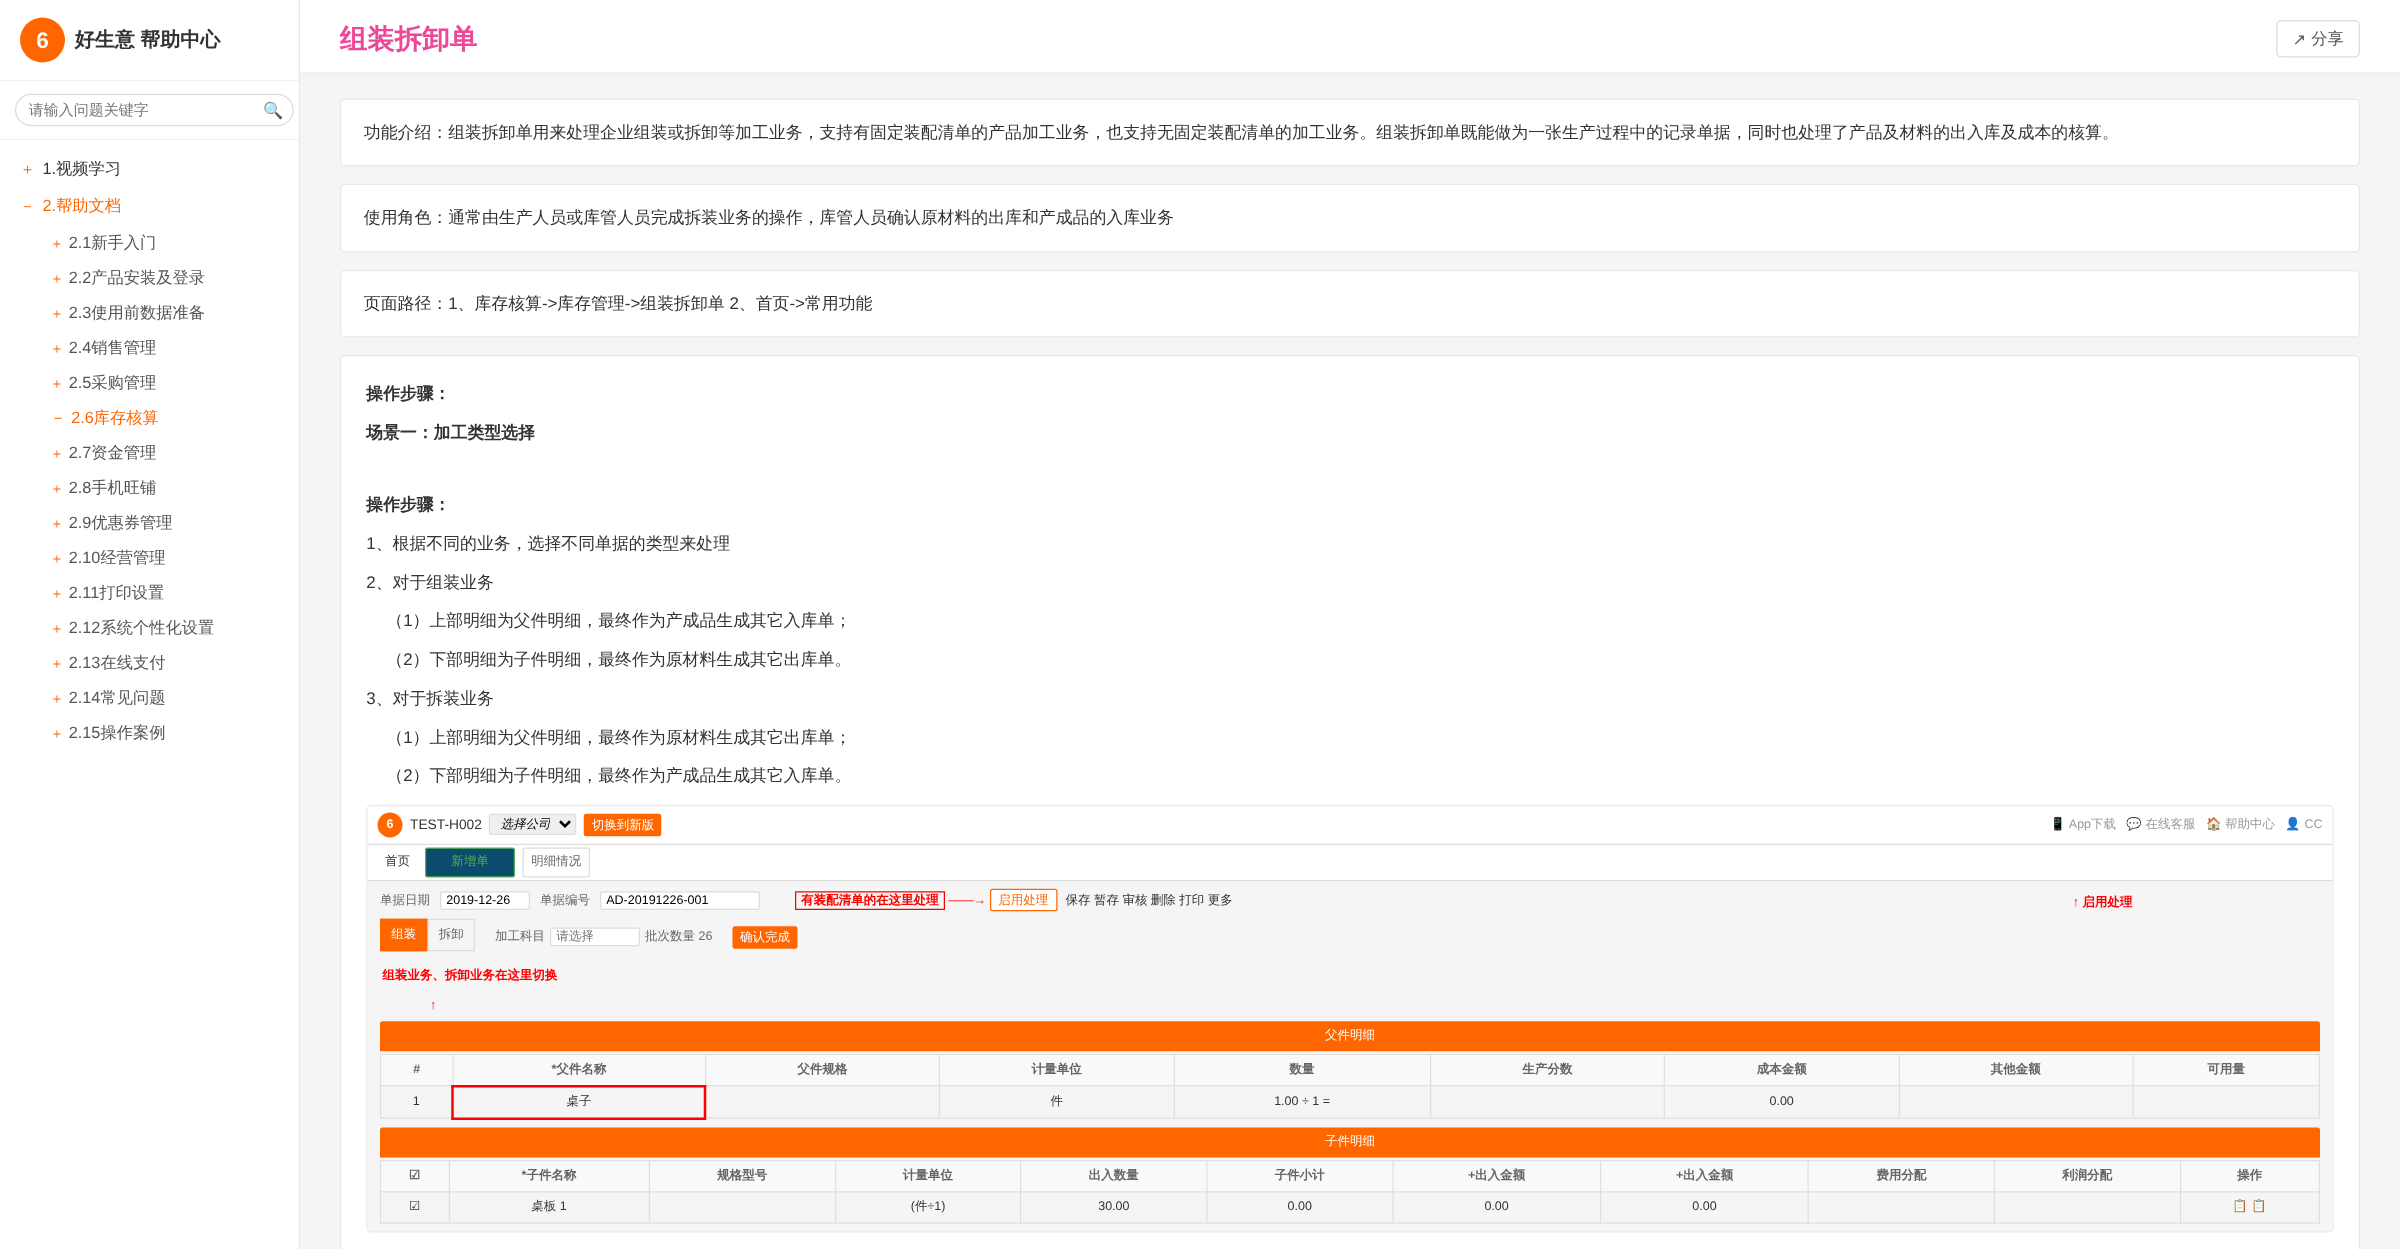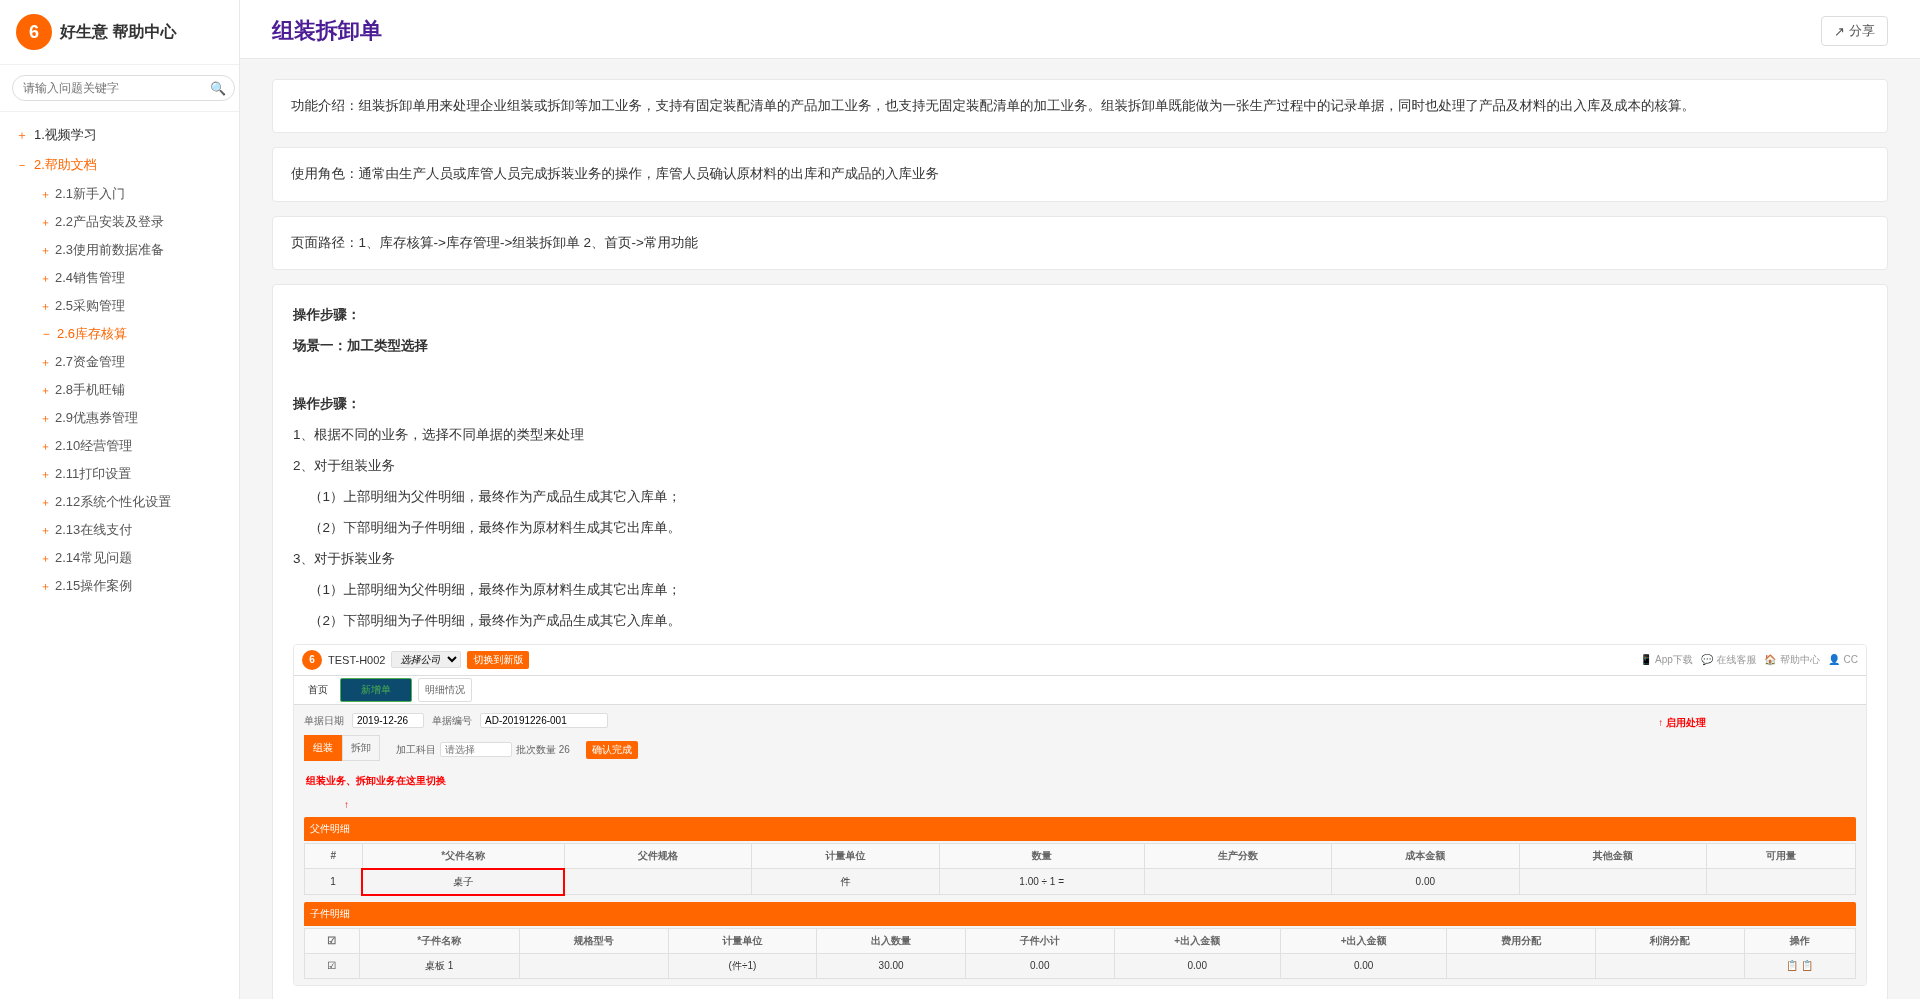--- a/index.html
+++ b/index.html
@@ -118,7 +118,7 @@
     .main-title {
       font-size: 22px;
       font-weight: bold;
-      color: #4c1d95;
+      color: #ec4899;
     }
     .share-btn {
       display: flex;

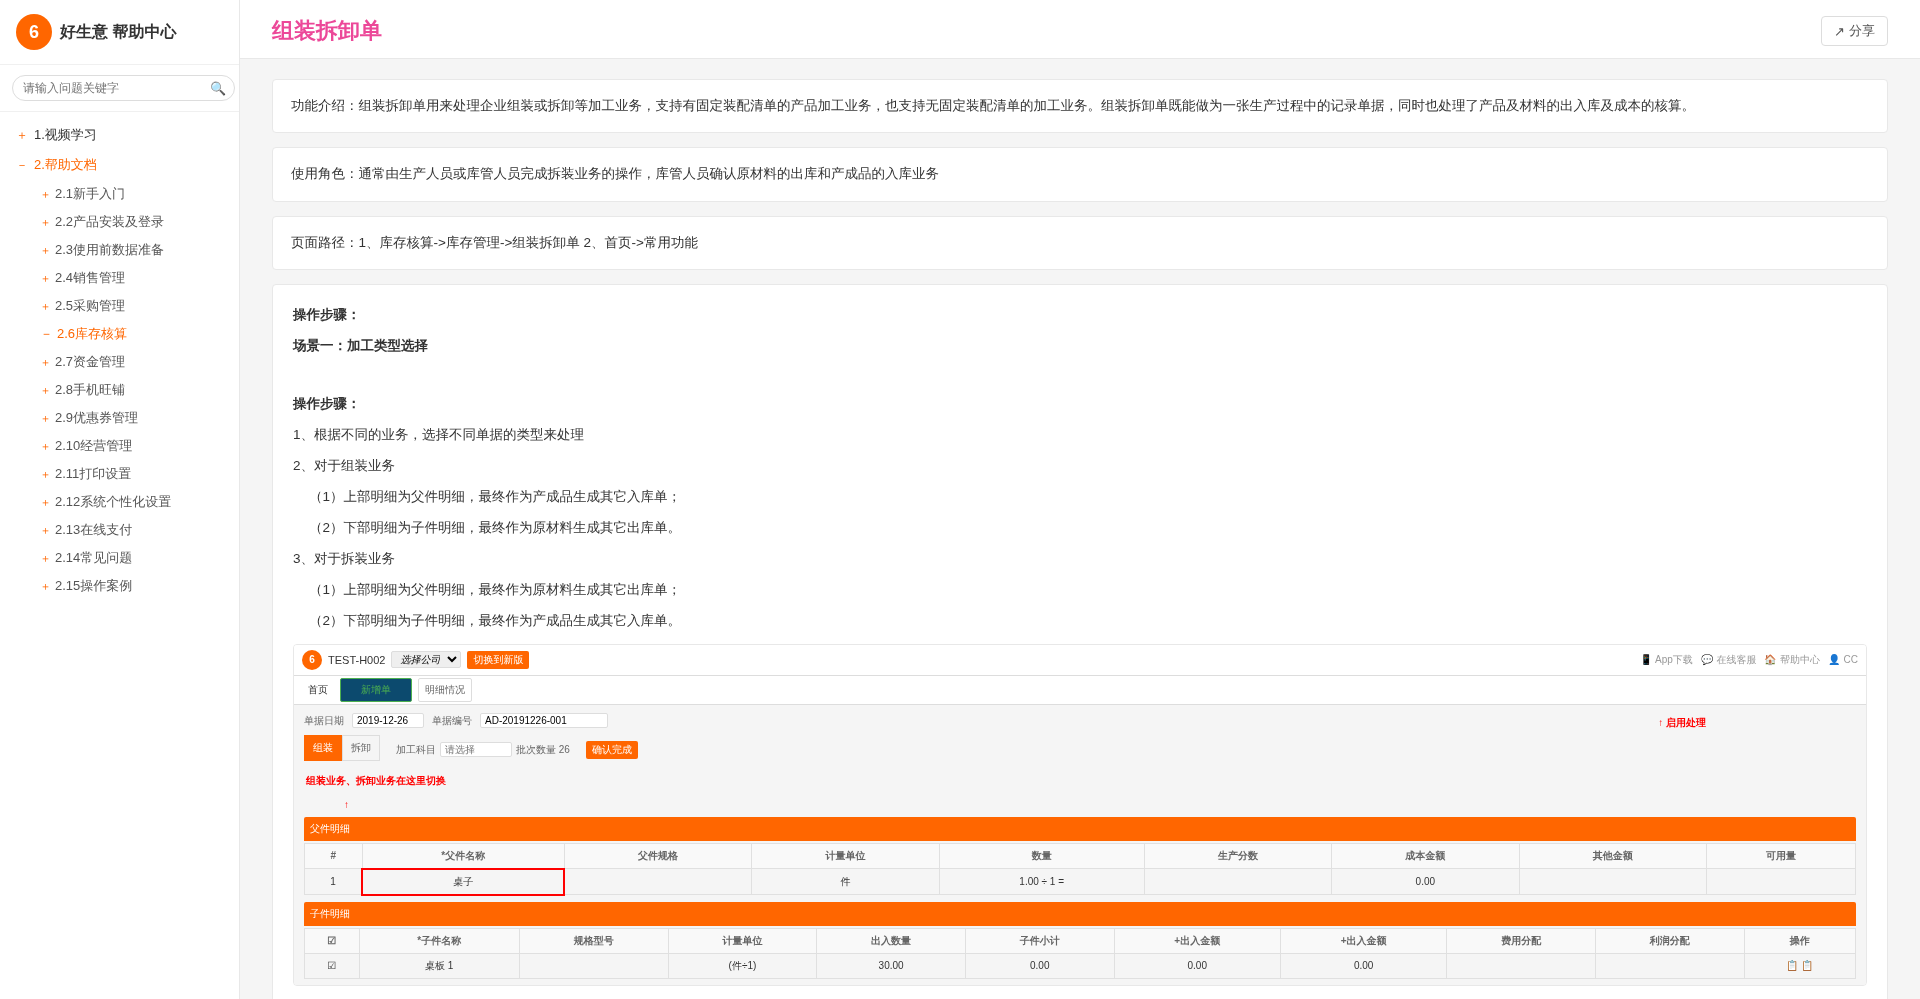--- a/index.html
+++ b/index.html
@@ -390,6 +390,12 @@
               <span class="fake-label">单据编号</span>
               <input class="fake-input-wide" value="AD-20191226-001" readonly="" style="">
 
+              <div style="position:relative;flex:1;">
+                <span style="color:red;font-size:10px;font-weight:bold;border:1px solid red;padding:1px 4px;margin-left:20px;">有装配清单的在这里处理</span>
+                <span style="color:red;font-size:10px;"> ——→</span>
+                <button class="fake-process-btn">启用处理</button>
+                <span style="font-size:10px;color:#333;margin-left:4px;">保存 暂存 审核 删除 打印 更多</span>
+              </div>
             </div>
 
             <div class="fake-row" style="margin-bottom:6px;position:relative;">

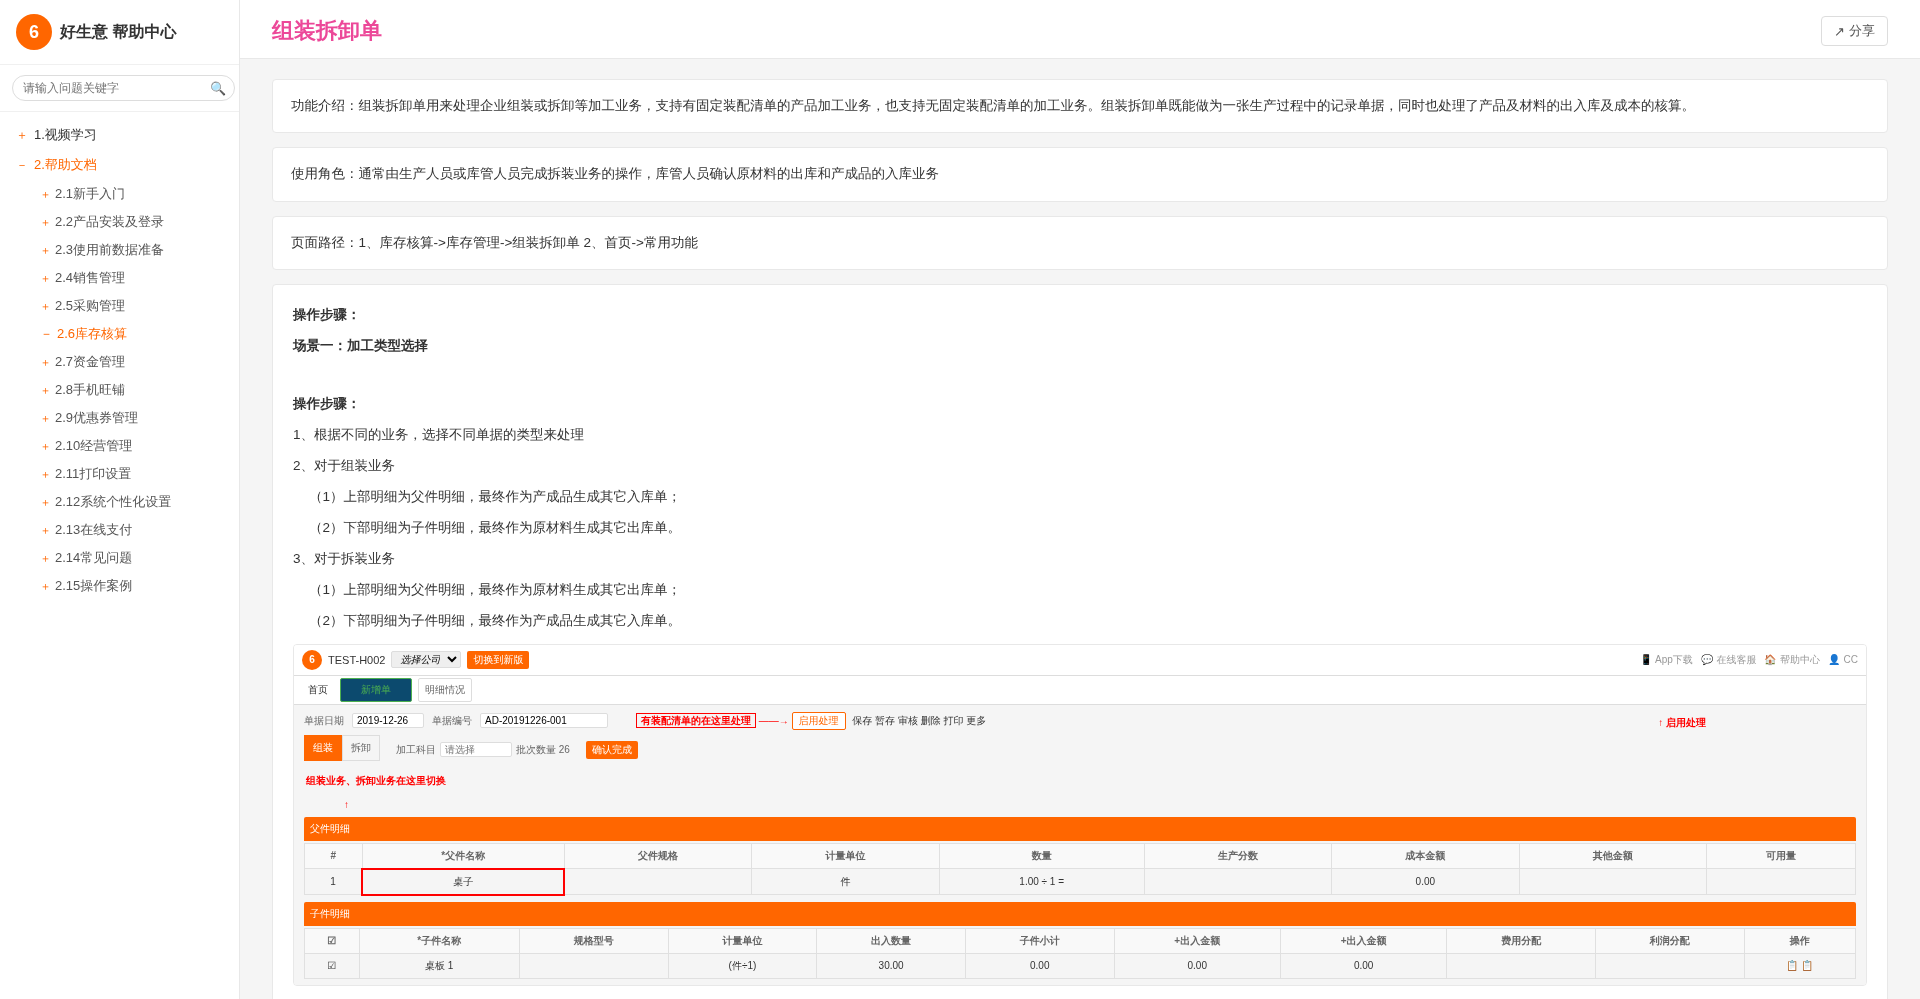--- a/index.html
+++ b/index.html
@@ -232,7 +232,7 @@
     .fake-table { width: 100%; border-collapse: collapse; font-size: 10px; }
     .fake-table th { background: #f9f9f9; border: 1px solid #e0e0e0; padding: 2px 4px; text-align: center; color: #666; }
     .fake-table td { border: 1px solid #e0e0e0; padding: 2px 4px; text-align: center; }
-    .fake-section-header { background: #f60; color: #fff; padding: 2px 6px; font-size: 10px; border-radius: 2px 2px 0 0; margin-bottom: 2px; }
+    .fake-section-header { background: #f60; color: #fff; padding: 2px 6px; font-size: 10px; border-radius: 2px 2px 0 0; margin-bottom: 2px; text-align: center; }
     .fake-process-btn { background: #fff; border: 1px solid #f60; color: #f60; padding: 1px 6px; border-radius: 2px; font-size: 10px; }
   </style>
 </head>

